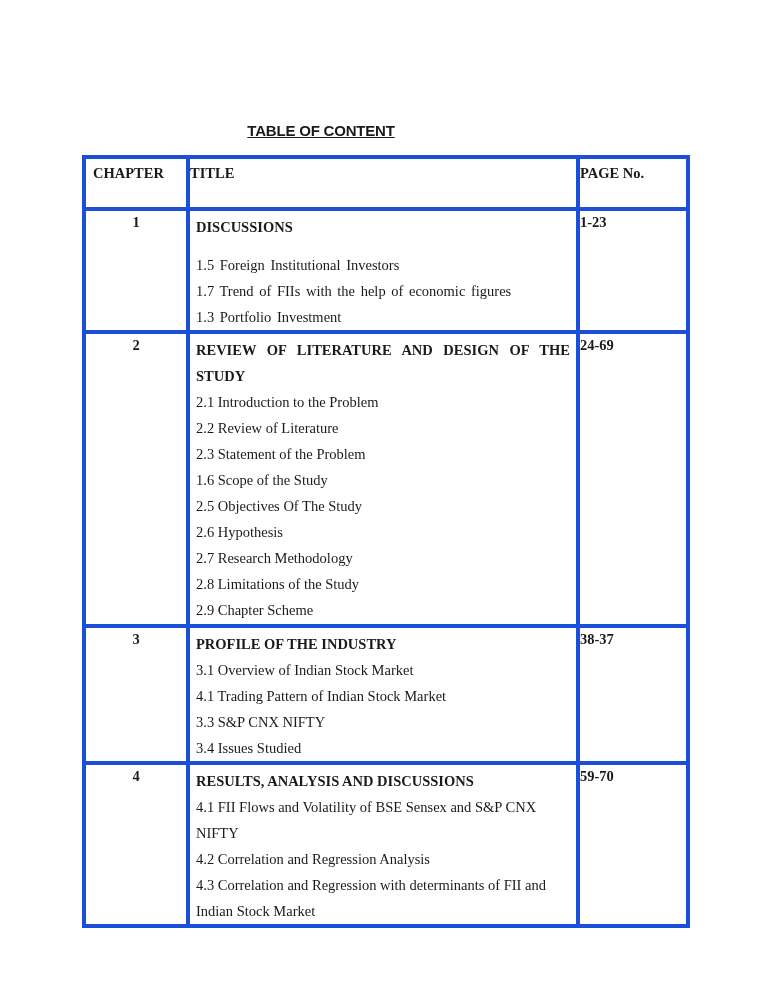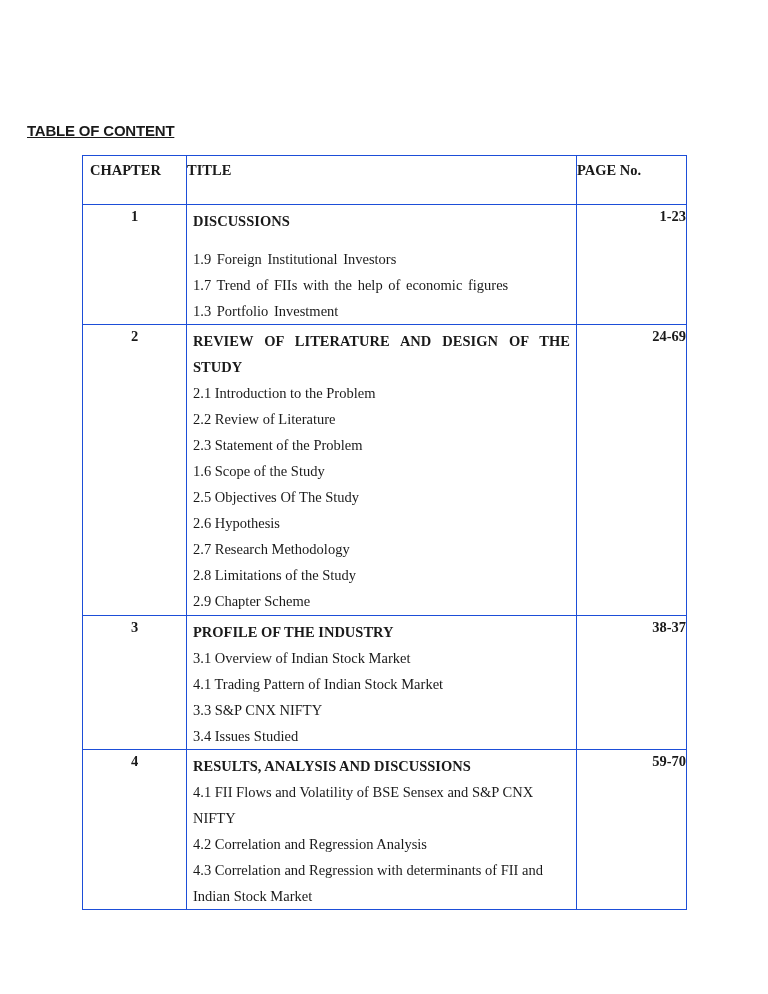--- a/index.html
+++ b/index.html
@@ -5,9 +5,9 @@
   html, body { margin: 0; padding: 0; background: #ffffff; }
   body { width: 768px; height: 994px; position: relative; overflow: hidden;
          font-family: "Liberation Serif", serif; color: #1a1a1a; }
-  .heading { position: absolute; top: 122px; left: 0; width: 642px; text-align: left;
+  .heading { position: absolute; top: 122px; left: 0; width: 642px; text-align: center;
              font-family: "Liberation Sans", sans-serif; font-weight: bold; font-size: 15px;
-             text-decoration: underline; letter-spacing: -0.2px; margin-left: 27px; }
+             text-decoration: underline; letter-spacing: -0.2px; }
   table.toc { position: absolute; left: 82px; top: 155px; width: 604px;
               border-collapse: collapse; table-layout: fixed; }
   table.toc td, table.toc th { border: 1px solid #1d4ed8; vertical-align: top;

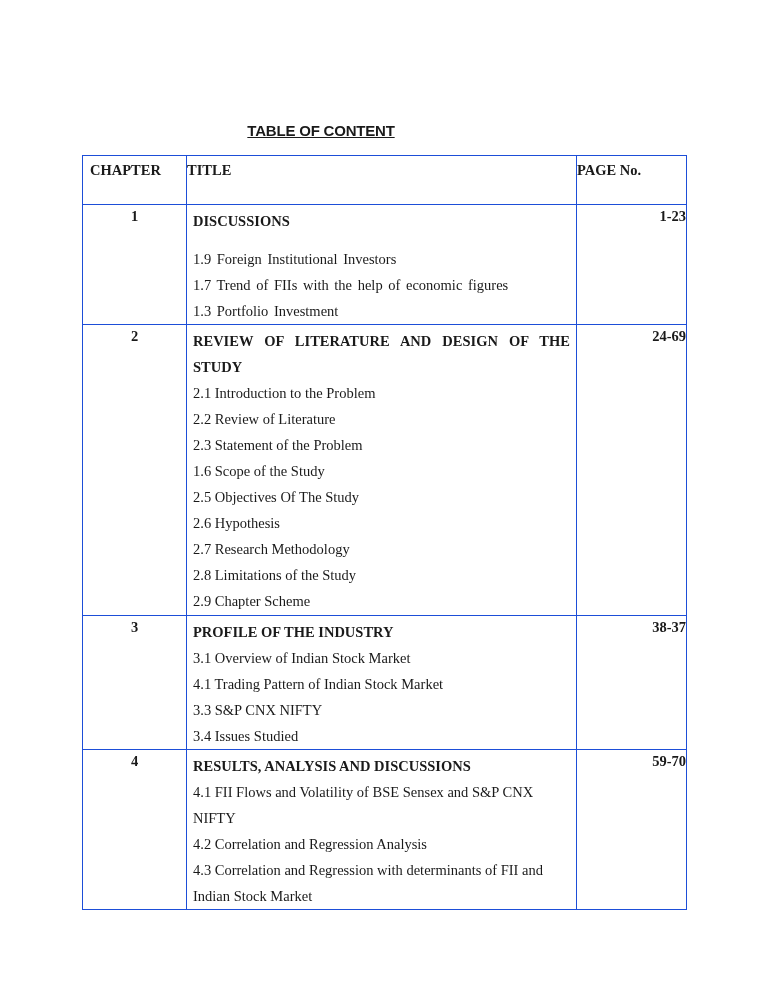--- a/index.html
+++ b/index.html
@@ -10,7 +10,7 @@
              text-decoration: underline; letter-spacing: -0.2px; }
   table.toc { position: absolute; left: 82px; top: 155px; width: 604px;
               border-collapse: collapse; table-layout: fixed; }
-  table.toc td, table.toc th { border: 1px solid #1d4ed8; vertical-align: top;
+  table.toc td, table.toc th { border: 4px solid #1d4ed8; vertical-align: top;
               font-size: 14.5px; padding: 0; }
   col.c1 { width: 104px; } col.c2 { width: 390px; } col.c3 { width: 110px; }
   th { font-weight: bold; height: 42px; text-align: left; }

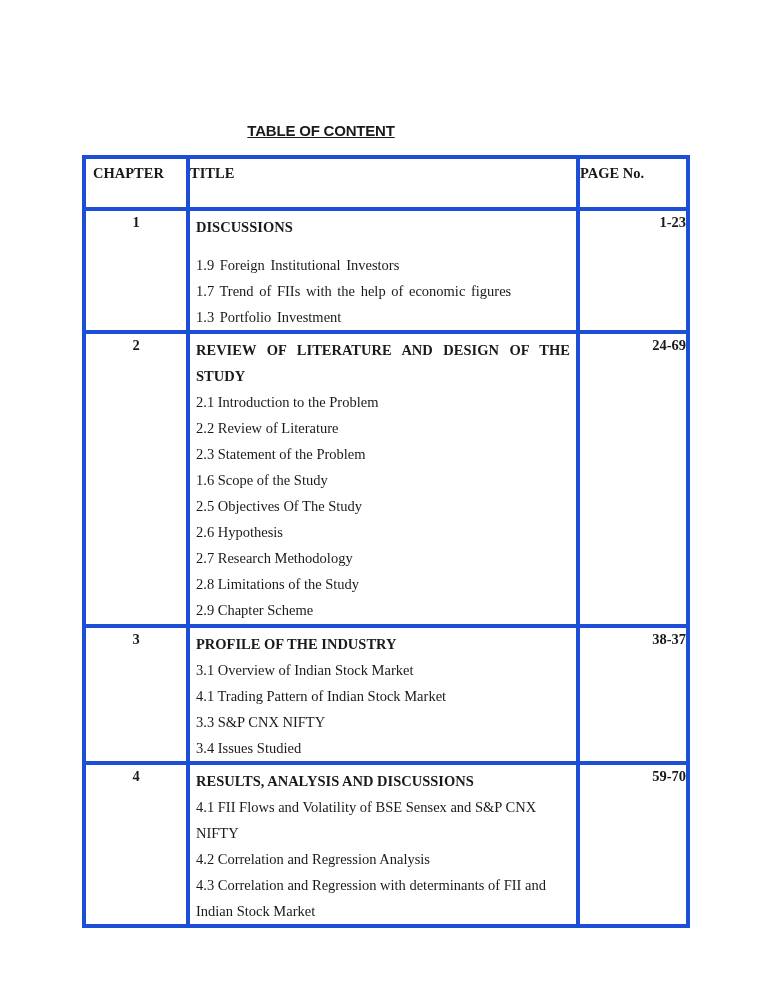--- a/index.html
+++ b/index.html
@@ -18,7 +18,7 @@
   th.ti { padding-top: 6px !important; }
   th.pg { padding-top: 6px !important; }
   td.num { text-align: center; font-weight: bold; padding-top: 3px !important; }
-  td.pages { text-align: right; font-weight: bold; padding-top: 3px !important; }
+  td.pages { text-align: left; font-weight: bold; padding-top: 3px !important; }
   td.title { padding: 3px 6px 0 6px !important; }
   .ctitle { font-weight: bold; line-height: 26px; text-align: justify; text-align-last: left; }
   .ctitle.justify-first { text-align: justify; }

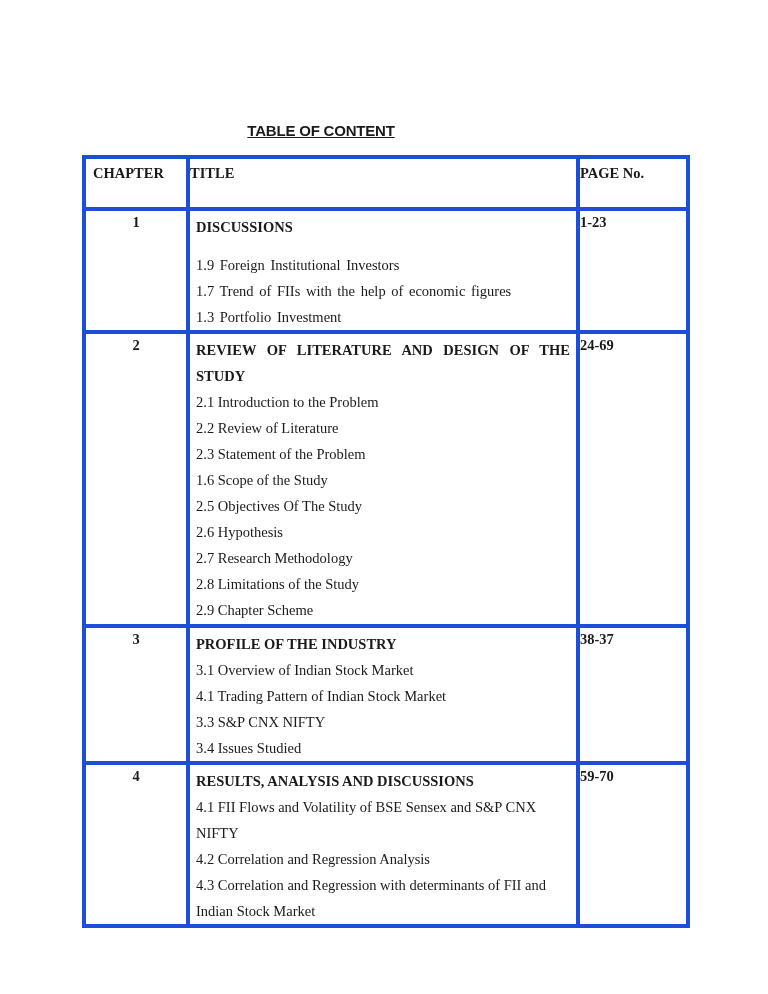--- a/index.html
+++ b/index.html
@@ -54,7 +54,7 @@
       <td class="title">
         <div class="ctitle">DISCUSSIONS</div>
         <div class="gap"></div>
-        <div class="sub spaced">1.9   Foreign Institutional Investors</div>
+        <div class="sub spaced">1.5   Foreign Institutional Investors</div>
         <div class="sub spaced">1.7   Trend of FIIs with the help of economic figures</div>
         <div class="sub spaced">1.3   Portfolio Investment</div>
       </td>

